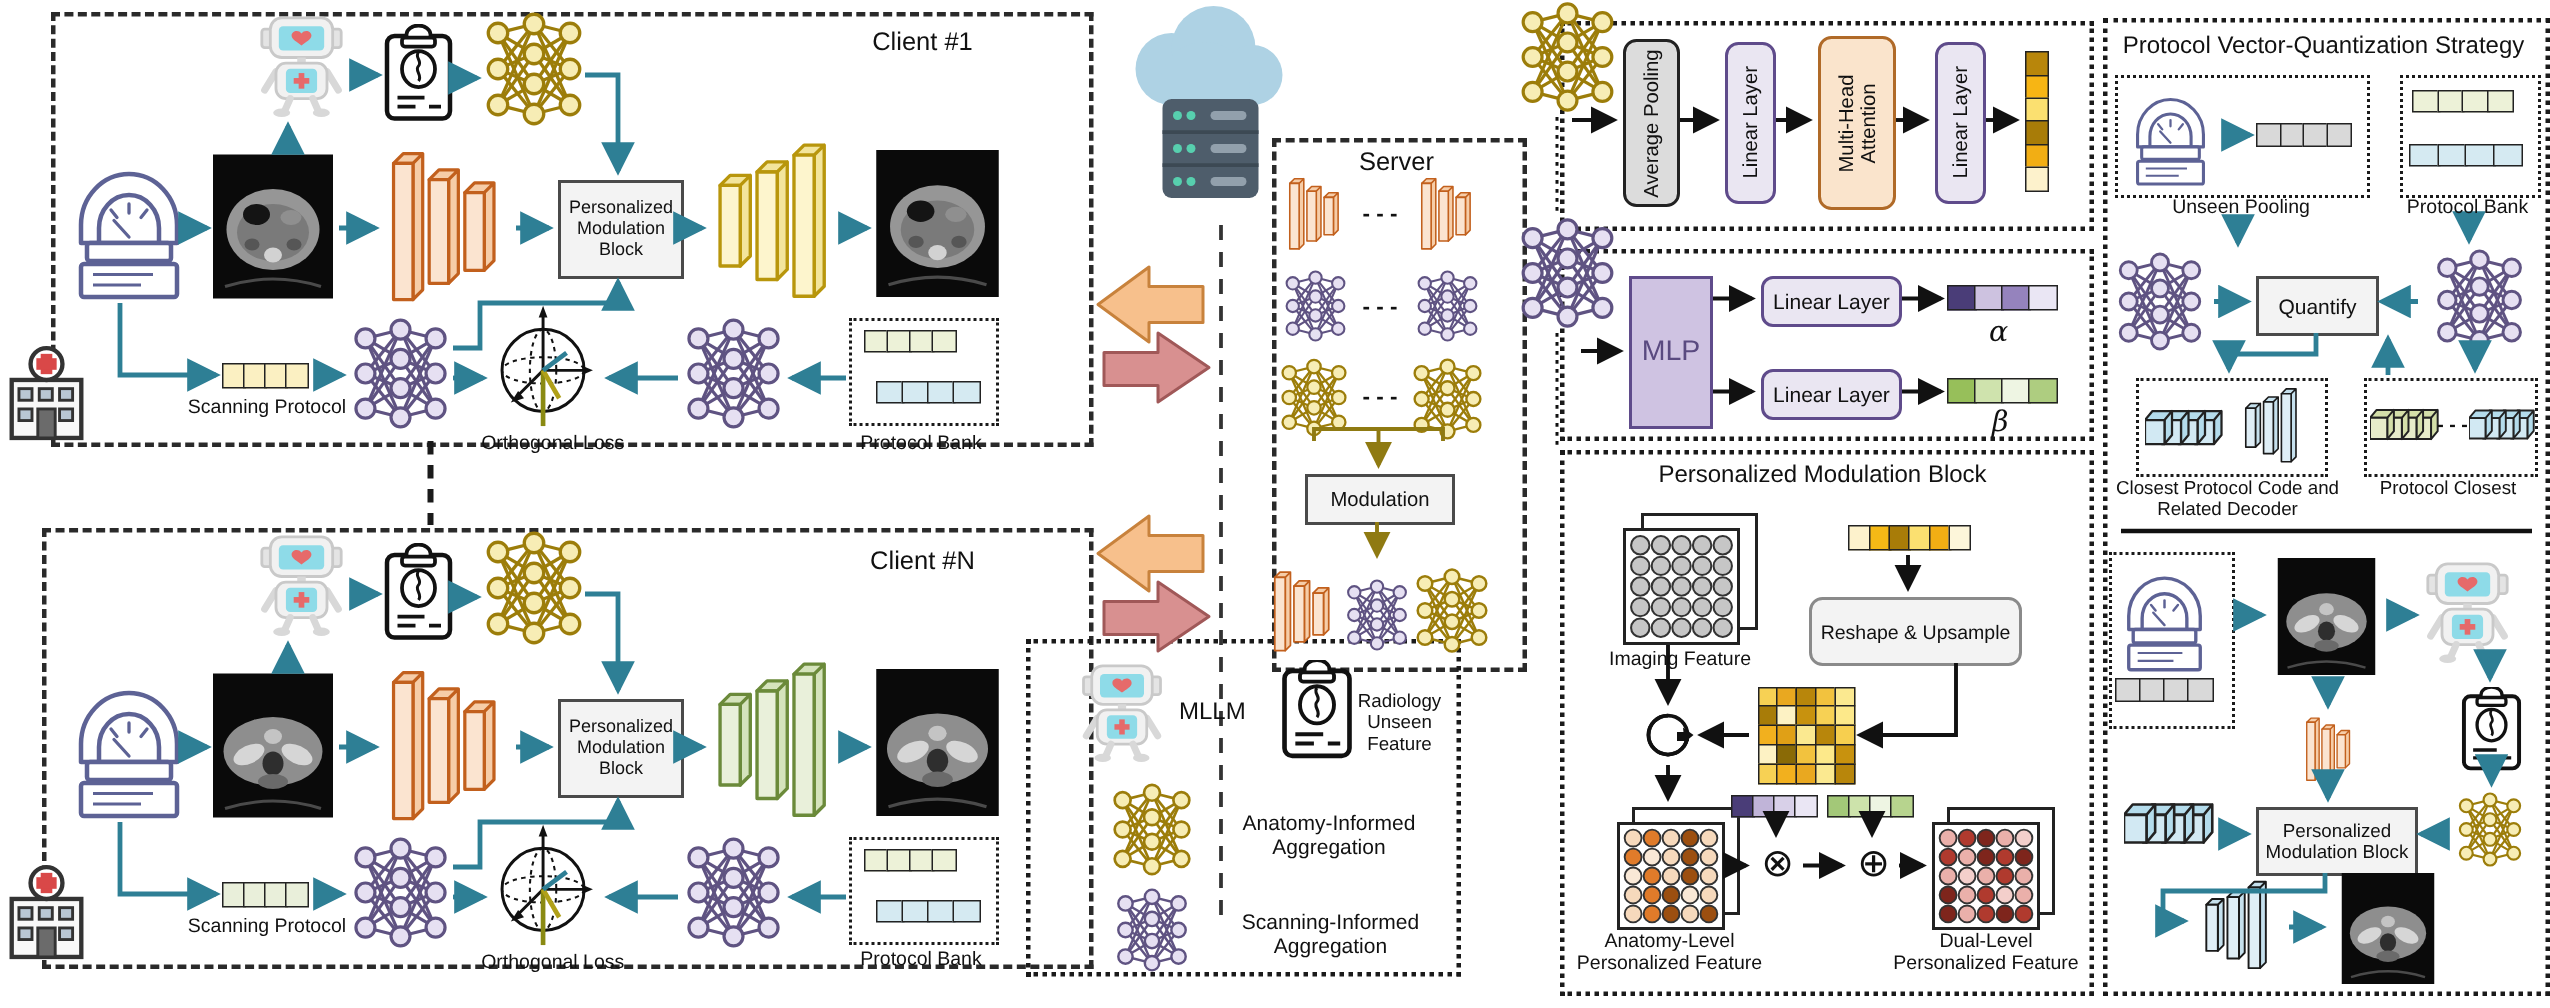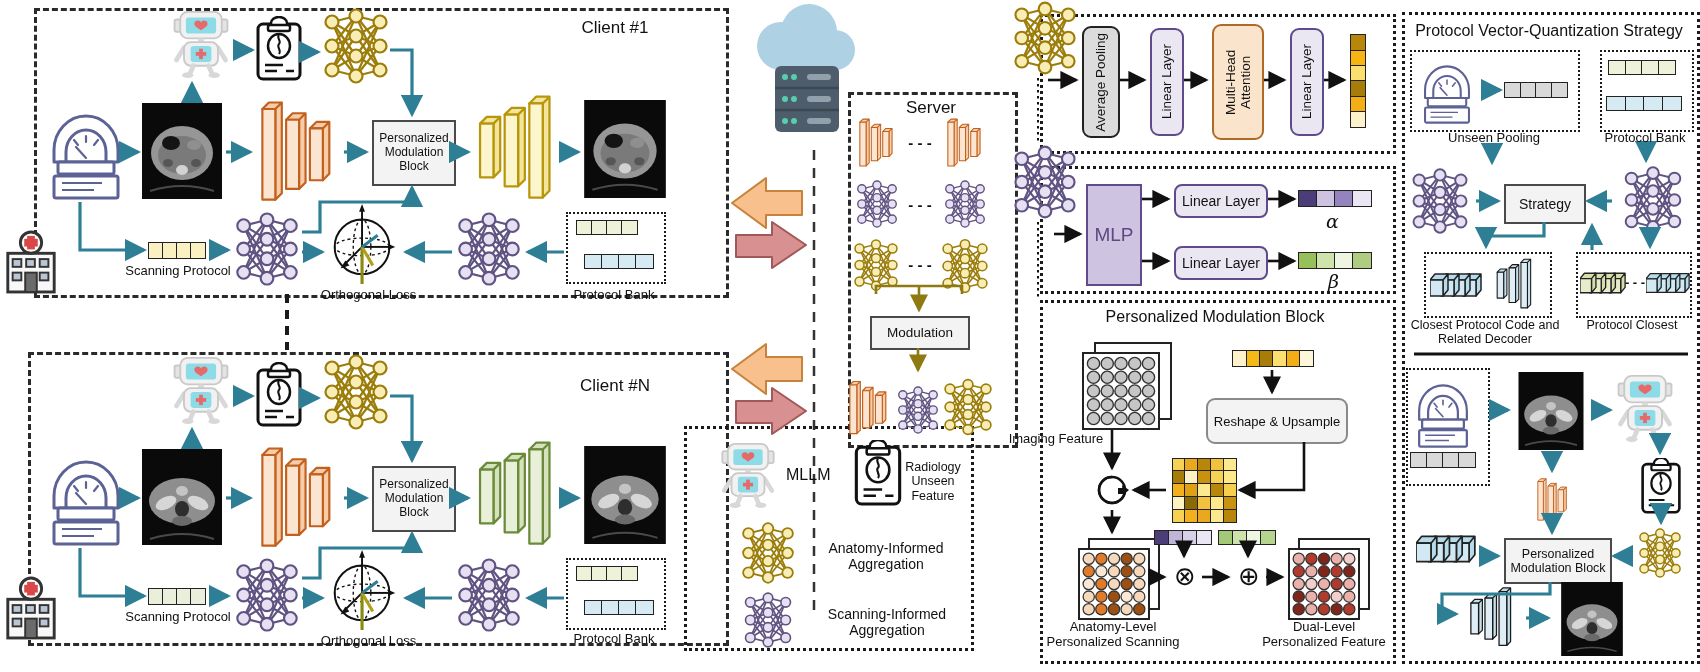--- a/index.html
+++ b/index.html
@@ -646,7 +646,7 @@
 <svg class="abs z4 ic-pnet" style="left:1408px;top:168px;width:64px;height:66px">
     <use href="#net"></use>
   </svg>
-<div class="abs gbox z4" style="left:1504px;top:184px;width:78px;height:36px;font-size:14px">Strategy</div>
+<div class="abs gbox z4" style="left:1504px;top:184px;width:78px;height:36px;font-size:14px">Quantify</div>
 <svg class="abs z4 ic-pnet" style="left:1618px;top:166px;width:70px;height:68px">
     <use href="#net"></use>
   </svg>

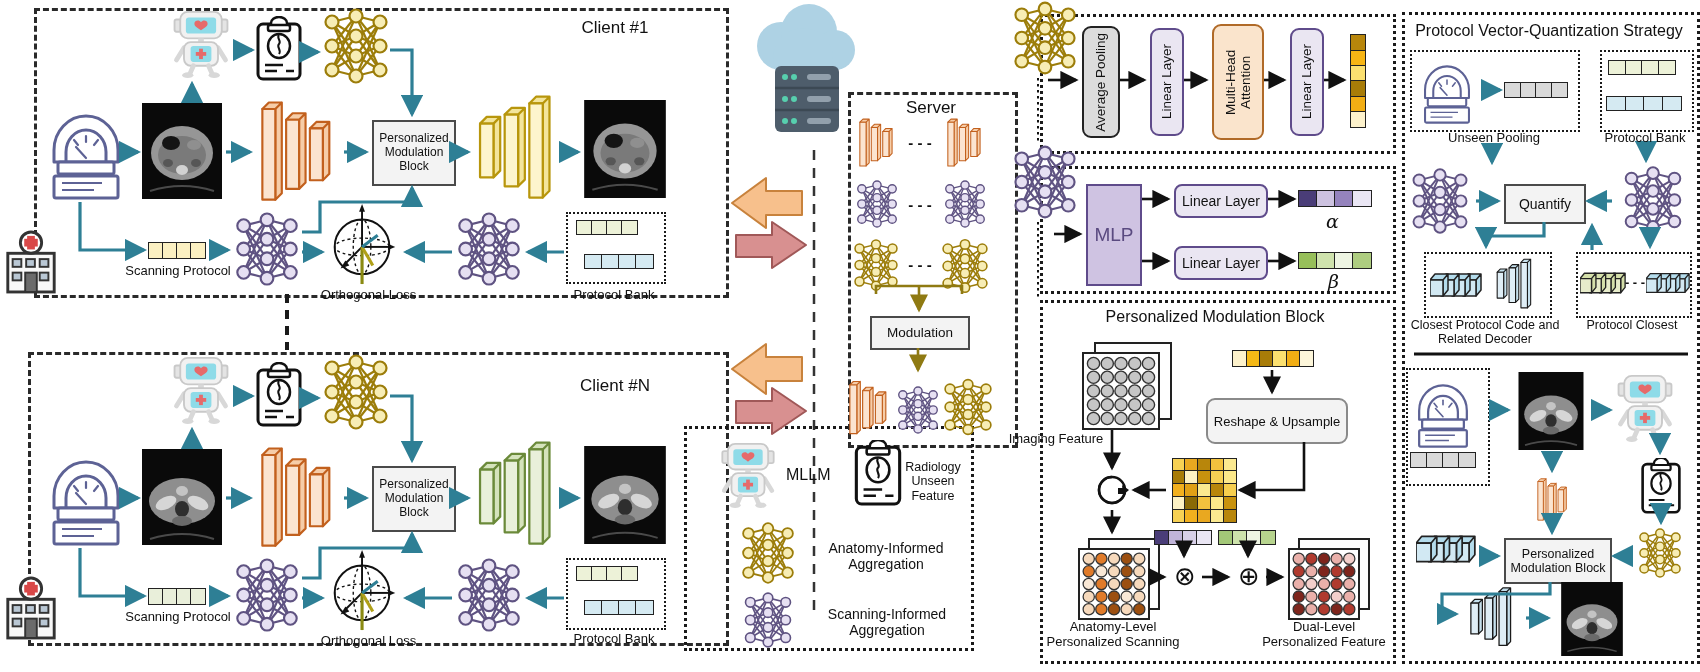--- a/index.html
+++ b/index.html
@@ -310,7 +310,7 @@
   </div>
 <div class="abs lbl z6" style="left:566px;top:288px;width:96px">Protocol Bank</div>
 
-<div class="abs ttl z6" style="left:540px;top:376px;width:150px;text-align:center">Client #N</div>
+<div class="abs ttl z6" style="left:540px;top:364px;width:150px;text-align:center">Client #N</div>
 <svg class="abs z4" style="left:44px;top:444px;width:84px;height:102px">
     <use href="#scanner"></use>
   </svg>

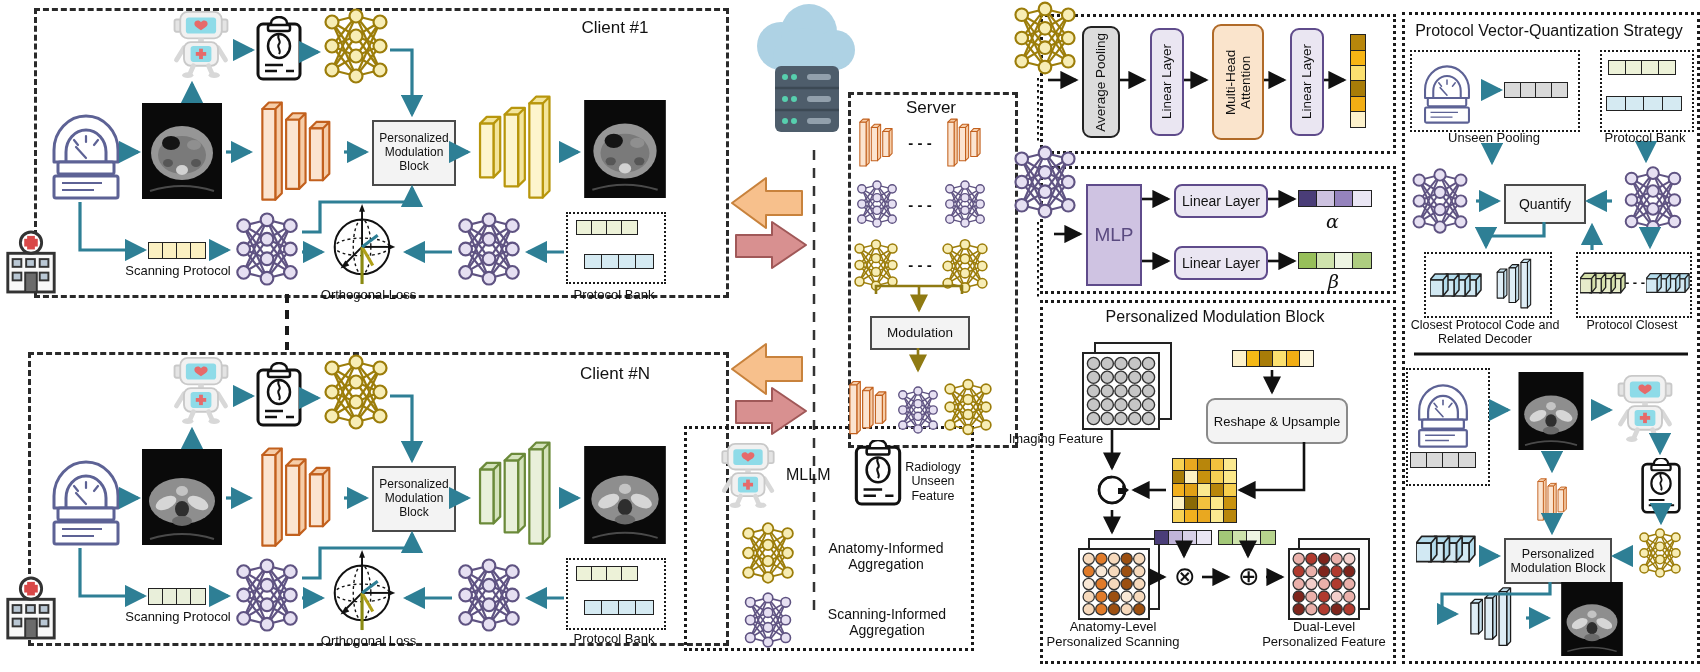--- a/index.html
+++ b/index.html
@@ -500,7 +500,7 @@
       <circle cx="61" cy="61" r="5.8" fill="#c6c6c6" stroke="#333" stroke-width="1.3"></circle>
     </svg>
   </div>
-<div class="abs lbl z6" style="left:1000px;top:432px;width:112px">Imaging Feature</div>
+<div class="abs lbl z6" style="left:1064px;top:432px;width:112px">Imaging Feature</div>
 <div class="abs cells z4" style="left:1234px;top:350px;width:80px;height:17px">
     <span style="background: rgb(253, 242, 204);"></span>
     <span style="background: rgb(245, 185, 22);"></span>

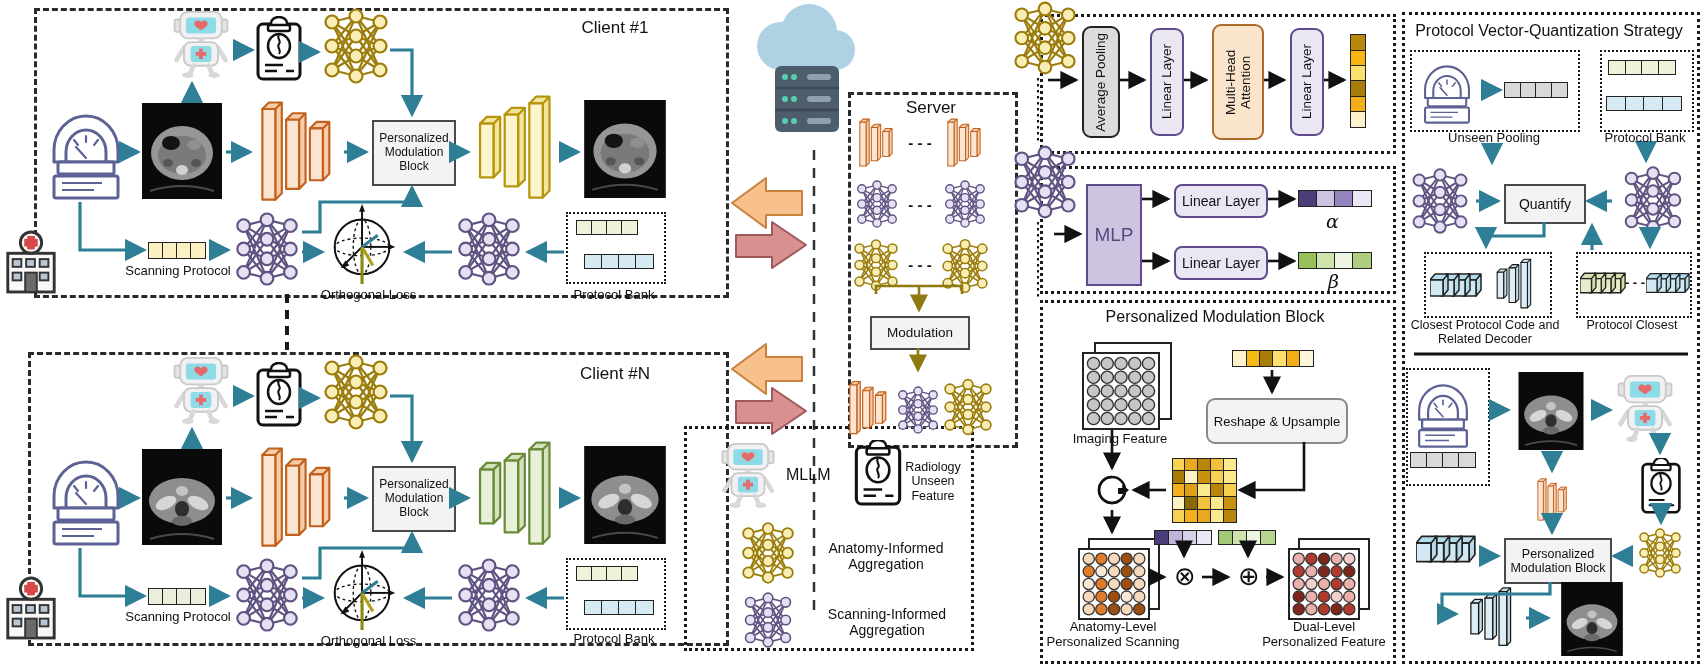--- a/index.html
+++ b/index.html
@@ -570,7 +570,7 @@
       <circle cx="61" cy="61" r="5.8" fill="#9c4f10" stroke="#333" stroke-width="1.3"></circle>
     </svg>
   </div>
-<div class="abs lbl z6" style="left:1046px;top:620px;width:134px">Anatomy-Level Personalized Scanning</div>
+<div class="abs lbl z6" style="left:1046px;top:620px;width:134px">Anatomy-Level Personalized Feature</div>
 <div class="abs cells z4" style="left:1156px;top:530px;width:56px;height:15px">
     <span style="background: rgb(74, 61, 120);"></span>
     <span style="background: rgb(192, 180, 216);"></span>

